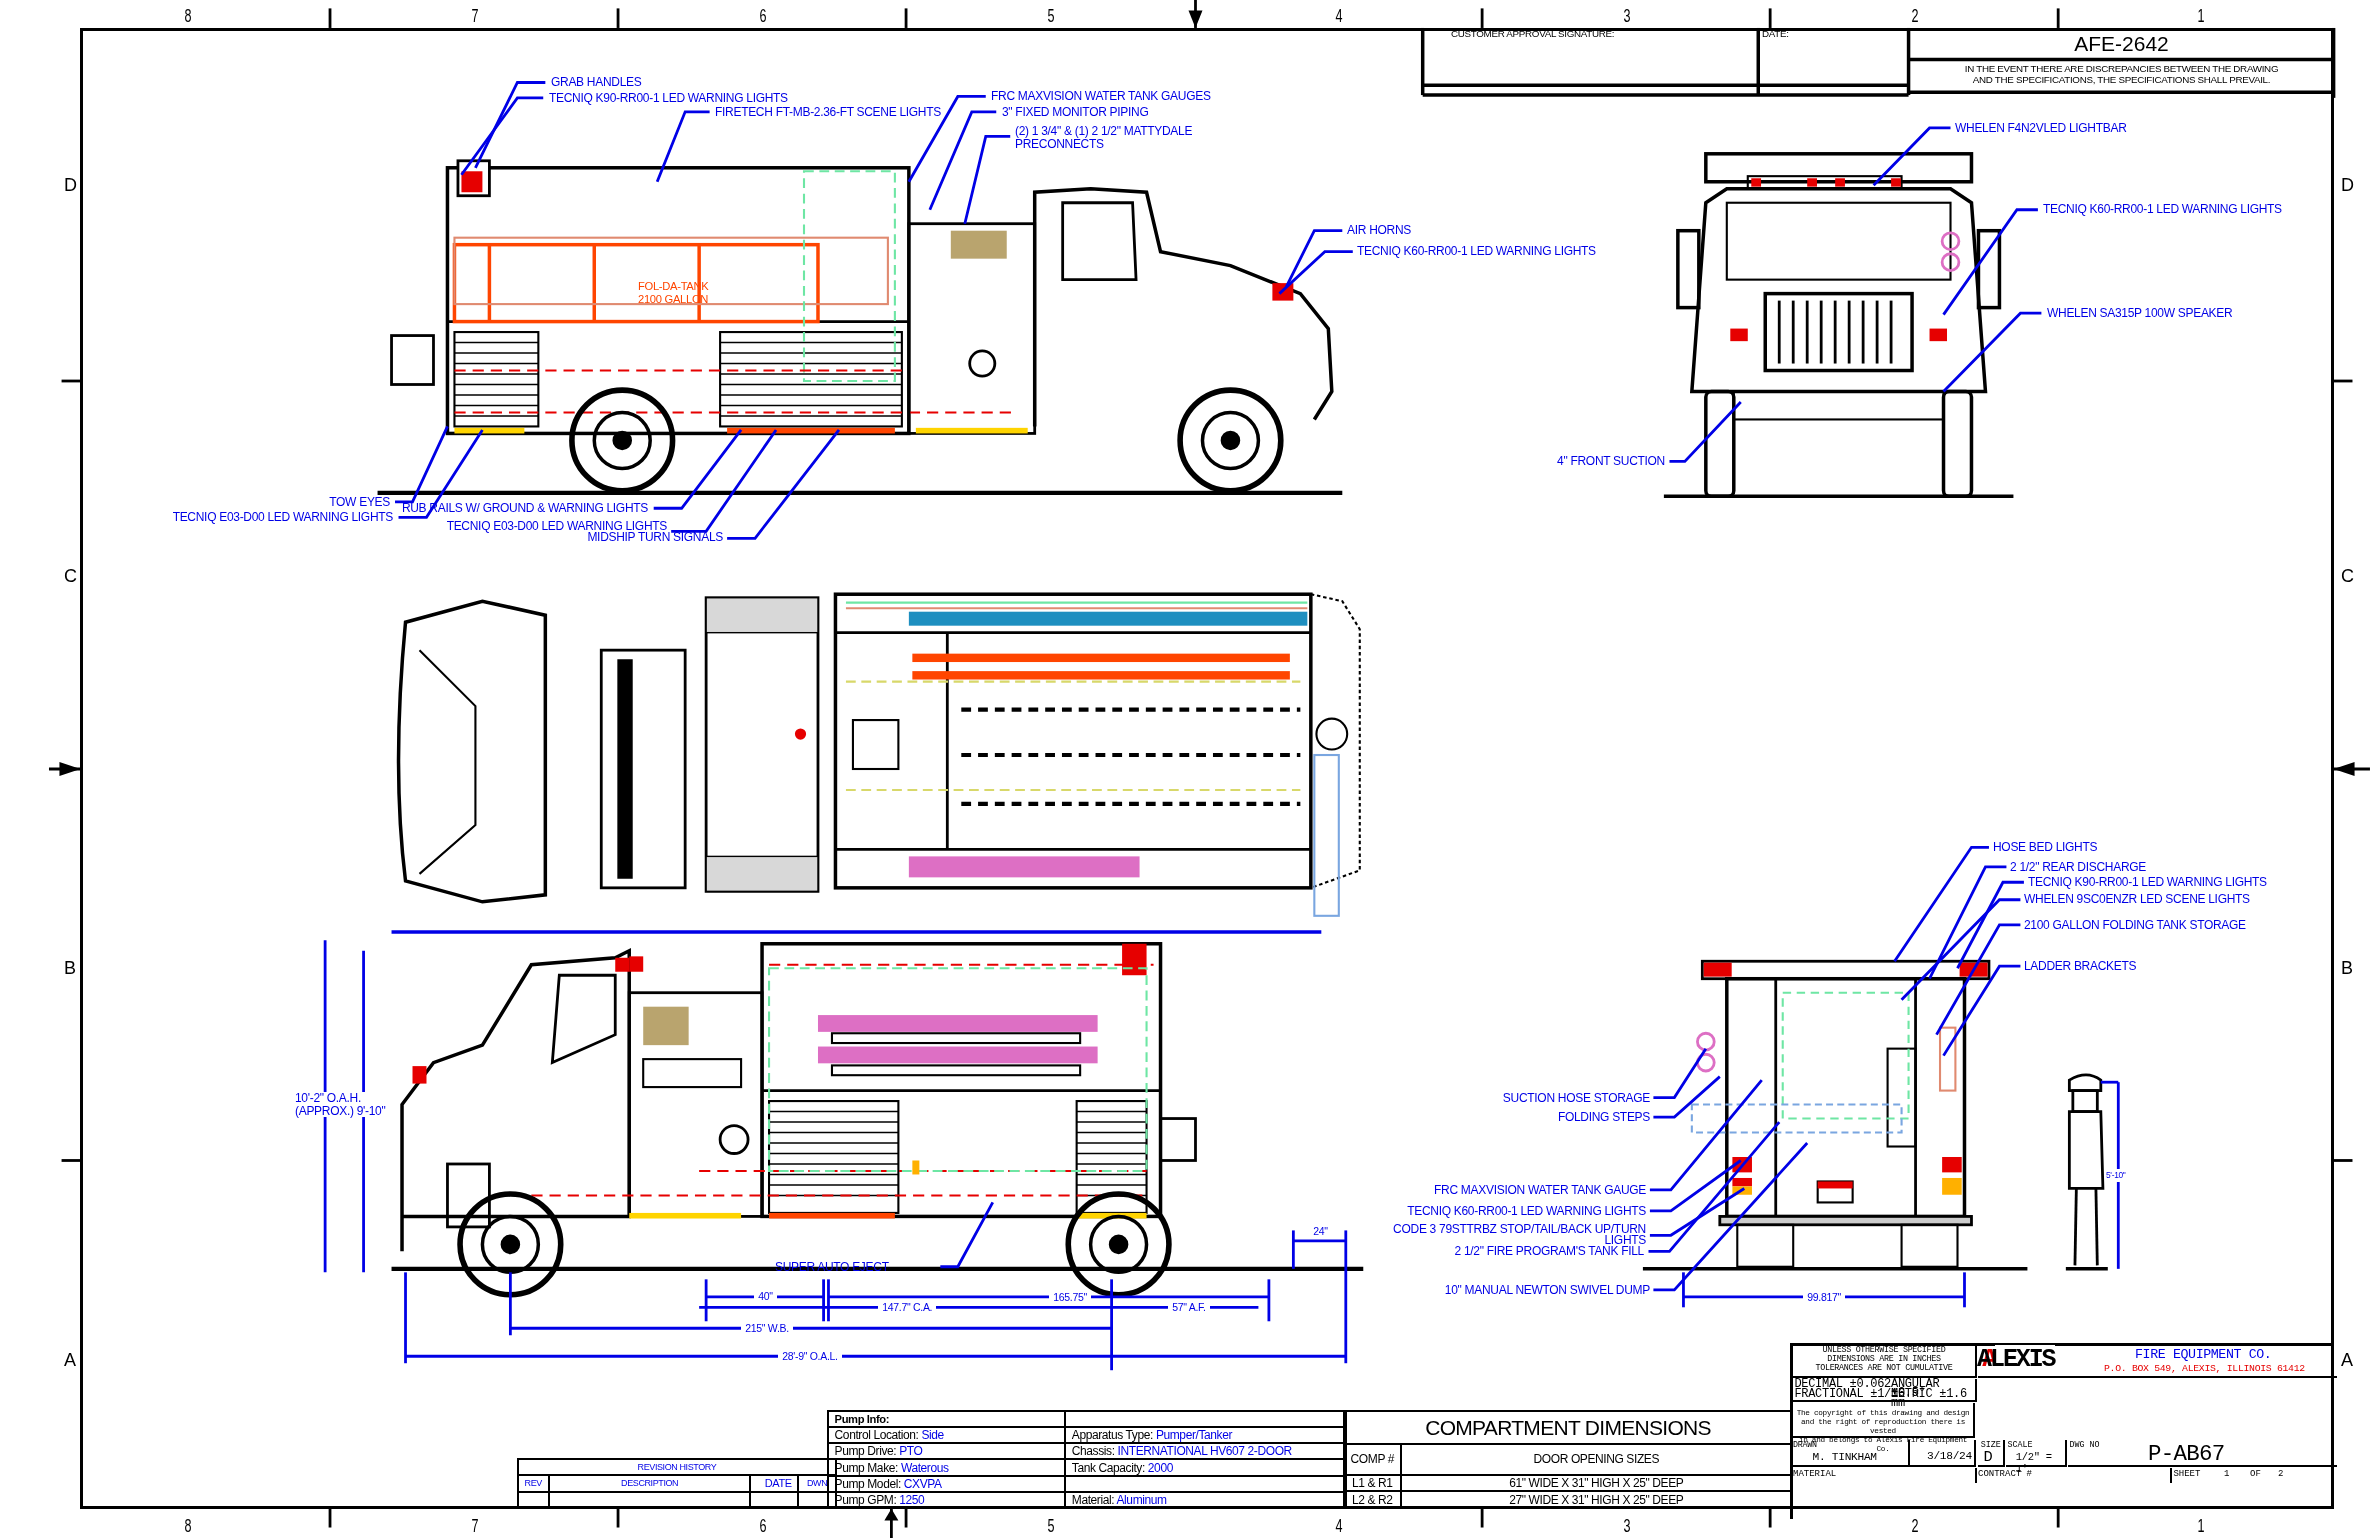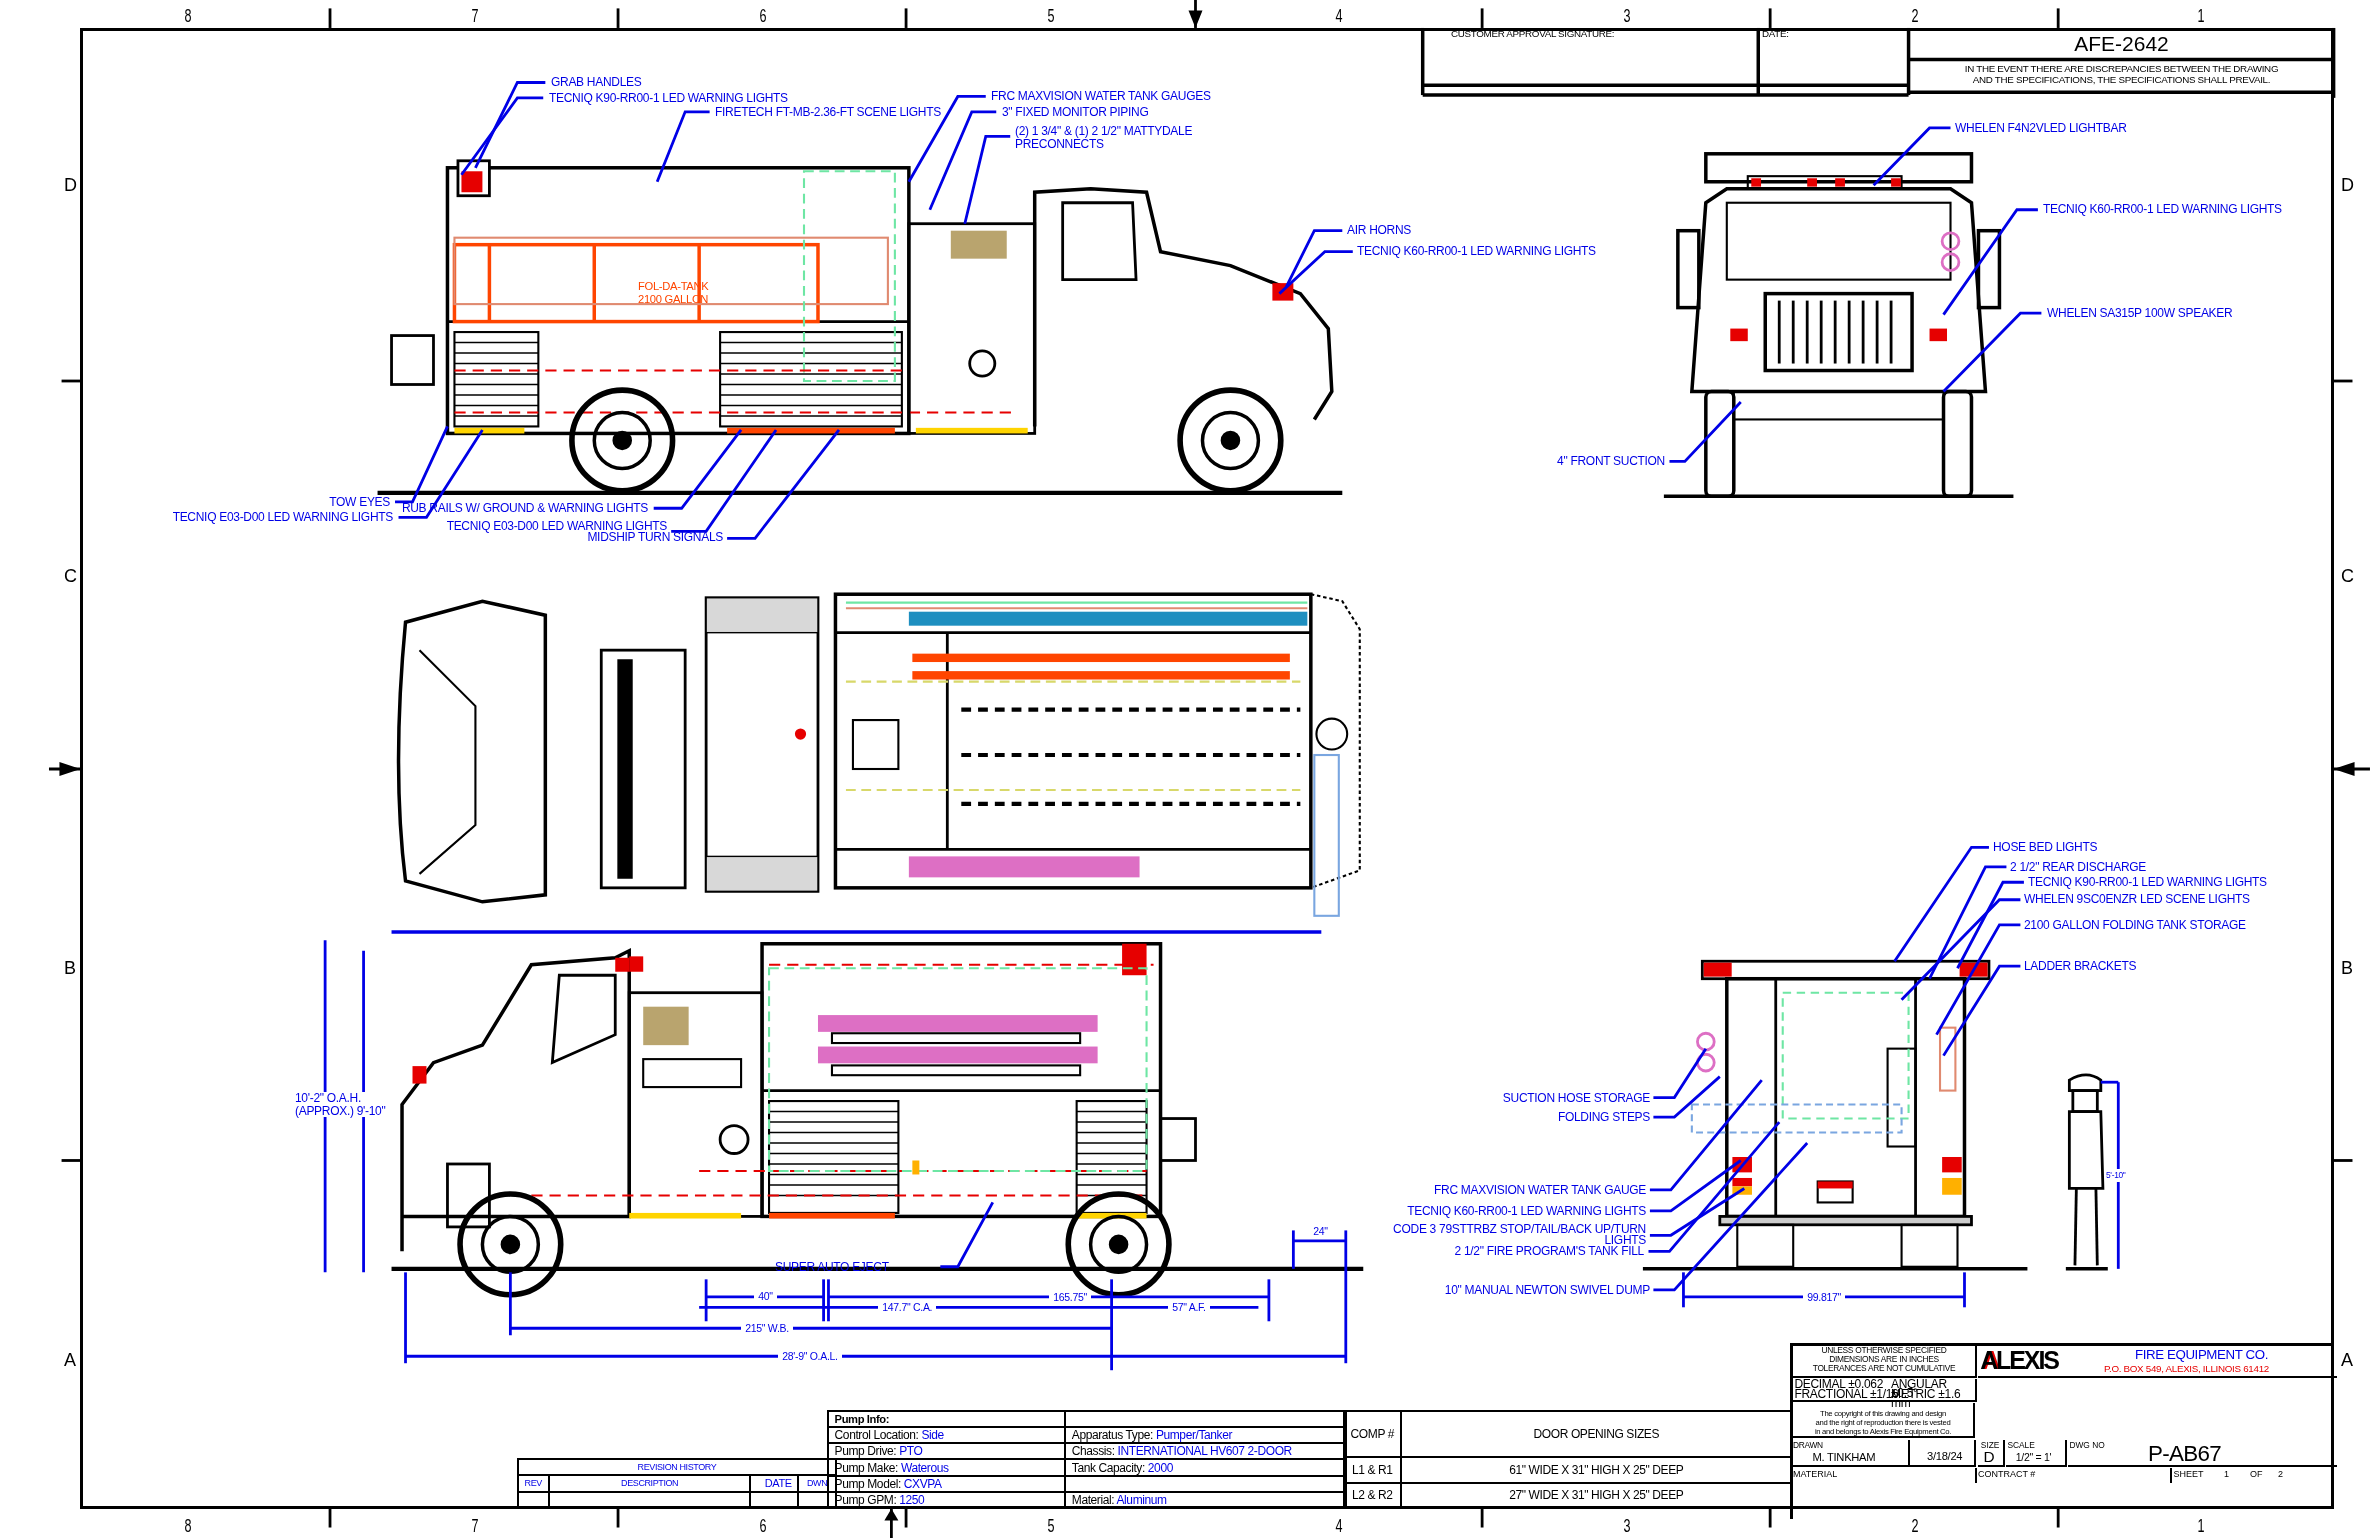--- a/index.html
+++ b/index.html
@@ -574,7 +574,7 @@
 </tbody>
   </table>
 
-<div class="abs" style="left:1790px;top:1343px;width:544px;height:176px;border:3.5px solid #000;border-right:none;border-bottom:none;box-sizing:border-box;">
+<div class="abs" style="left:1790px;top:1343px;width:544px;height:176px;border:3.5px solid #000;border-right:none;border-bottom:none;box-sizing:border-box;font-family:Liberation Mono, monospace;">
 
   <div class="abs" style="left:0;top:0;width:182px;height:30px;border-right:2.8px solid #000;border-bottom:2.8px solid #000;text-align:center;font-size:8.4px;line-height:9px;letter-spacing:-0.3px;">
     <div>UNLESS OTHERWISE SPECIFIED</div>

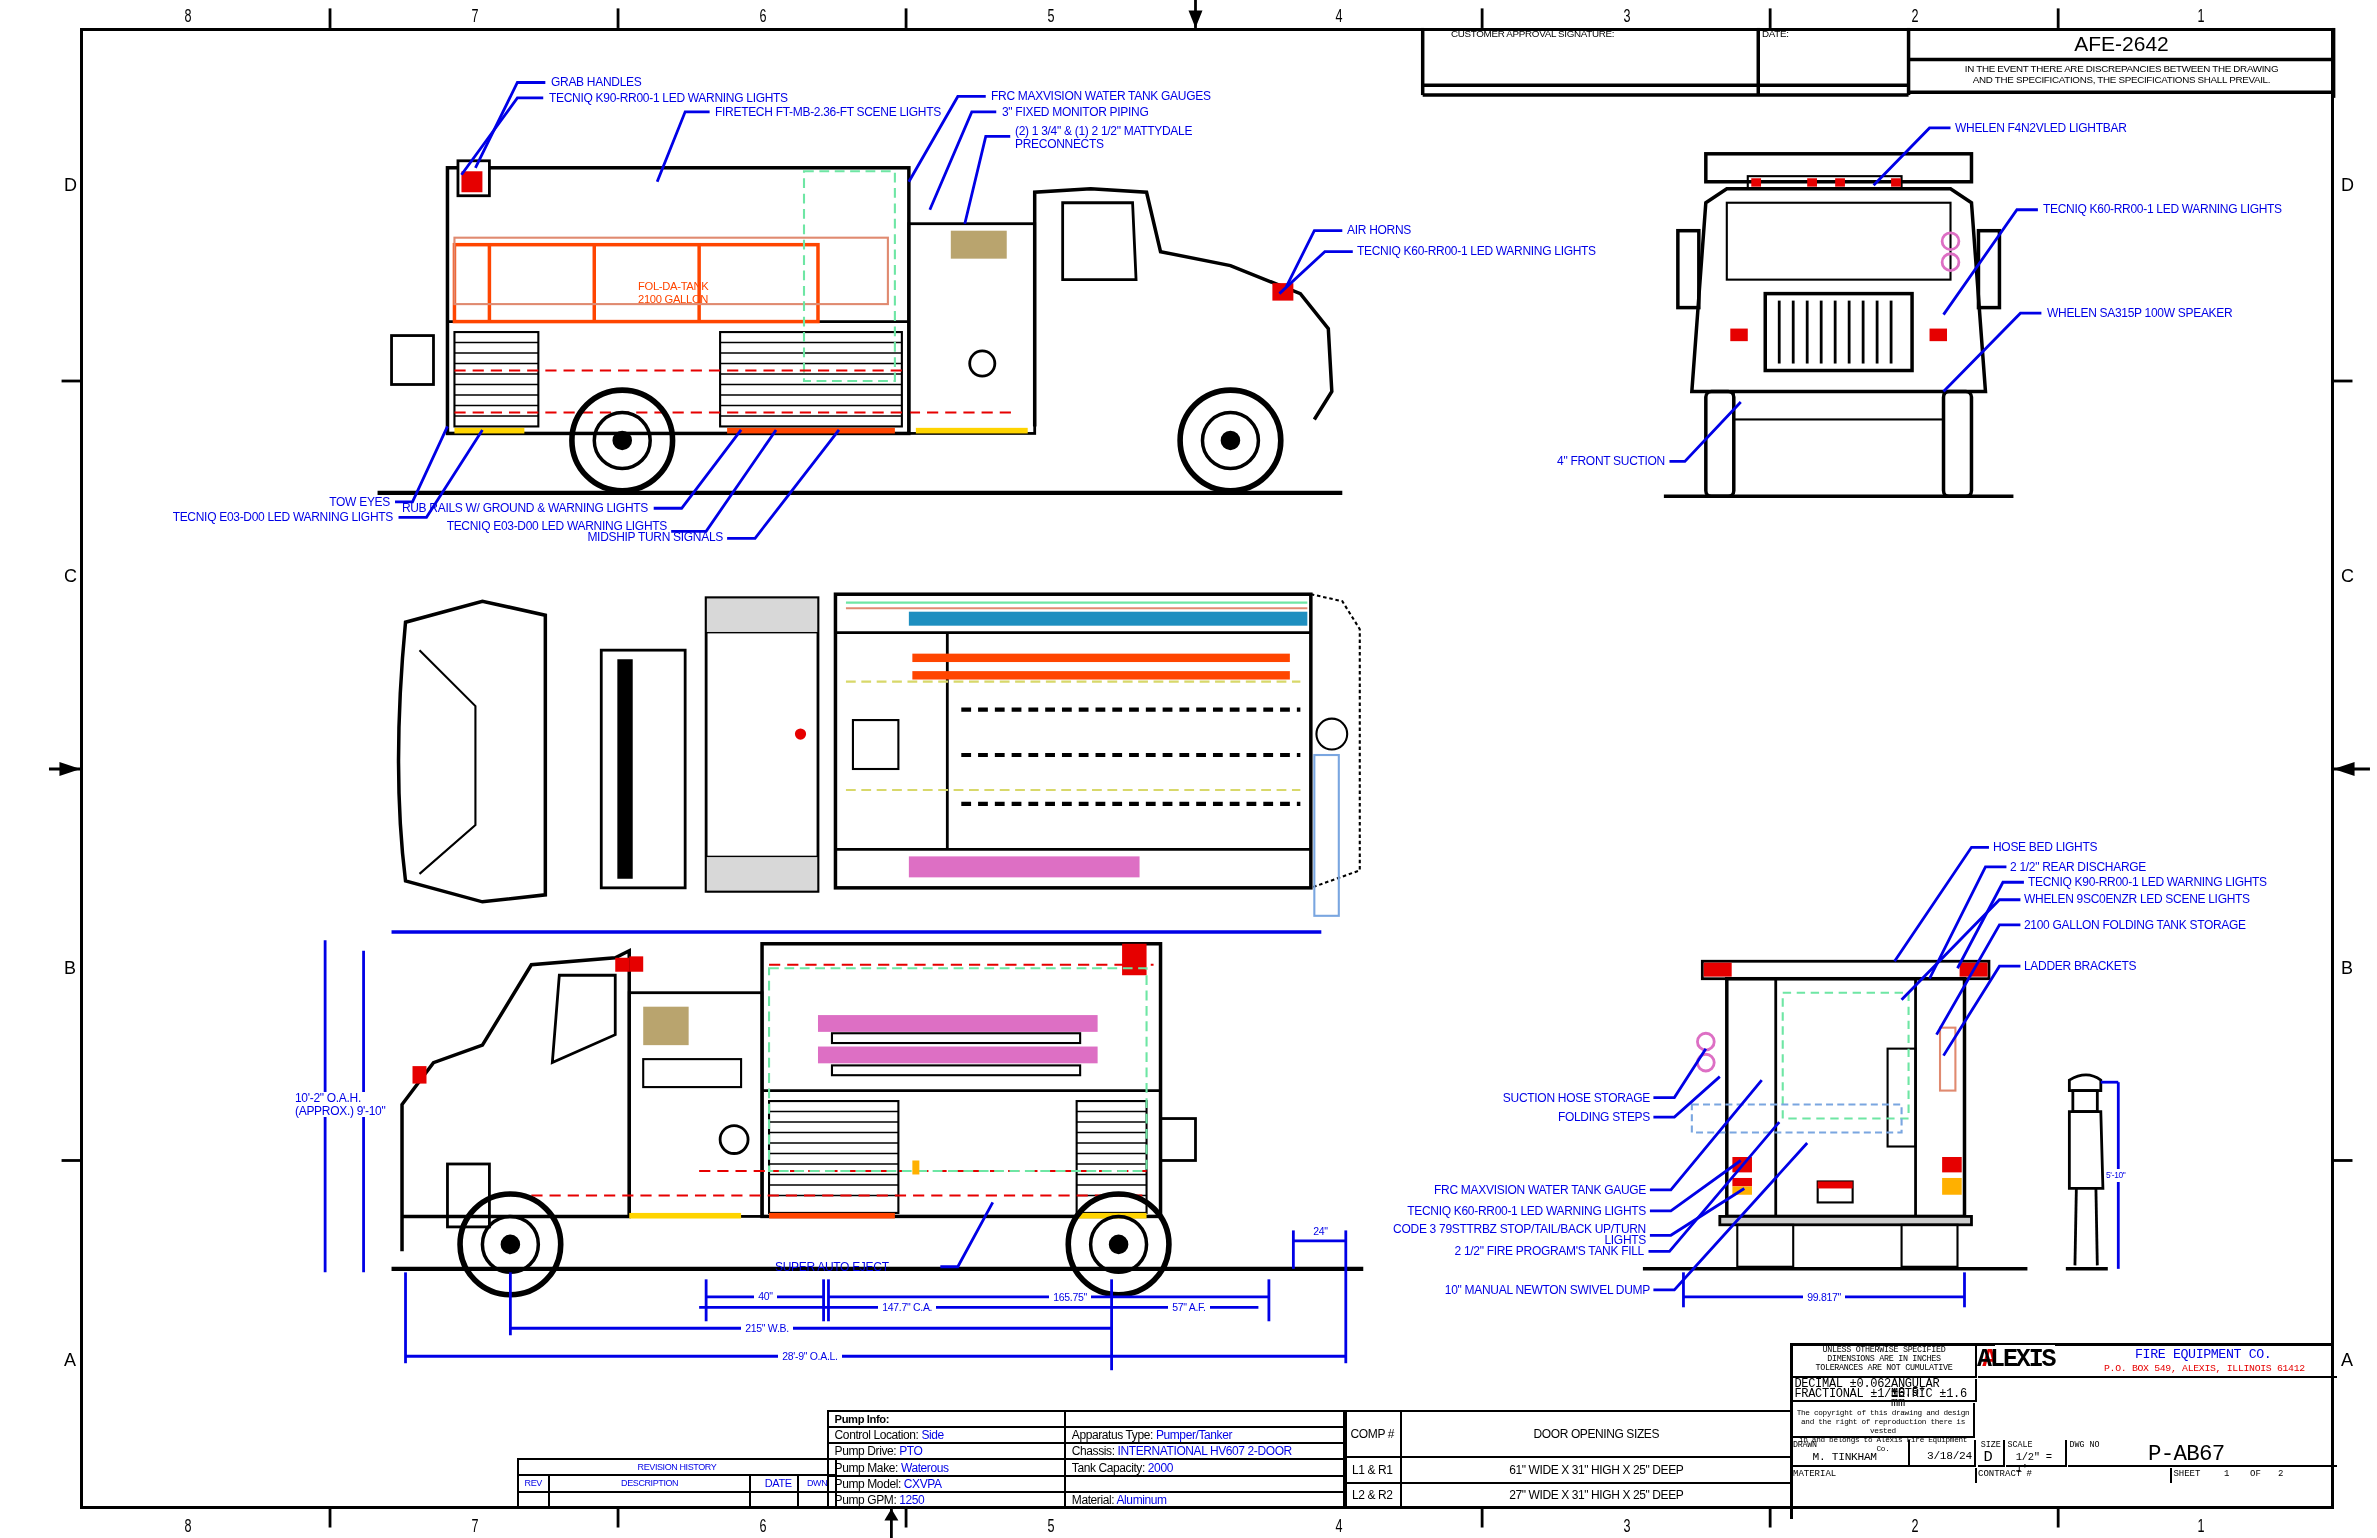--- a/index.html
+++ b/index.html
@@ -559,6 +559,9 @@
 
 <table class="tb" style="left:1343px;top:1410px;width:450px;height:99px;">
   <tbody>
+      <tr style="height:32px">
+    <td colspan="2" style="text-align:center;font-size:21px;letter-spacing:-0.7px">COMPARTMENT DIMENSIONS</td>
+  </tr>
   <tr style="height:29px">
     <td style="width:42px;text-align:center">COMP #</td>
     <td style="text-align:center">DOOR OPENING SIZES</td>

